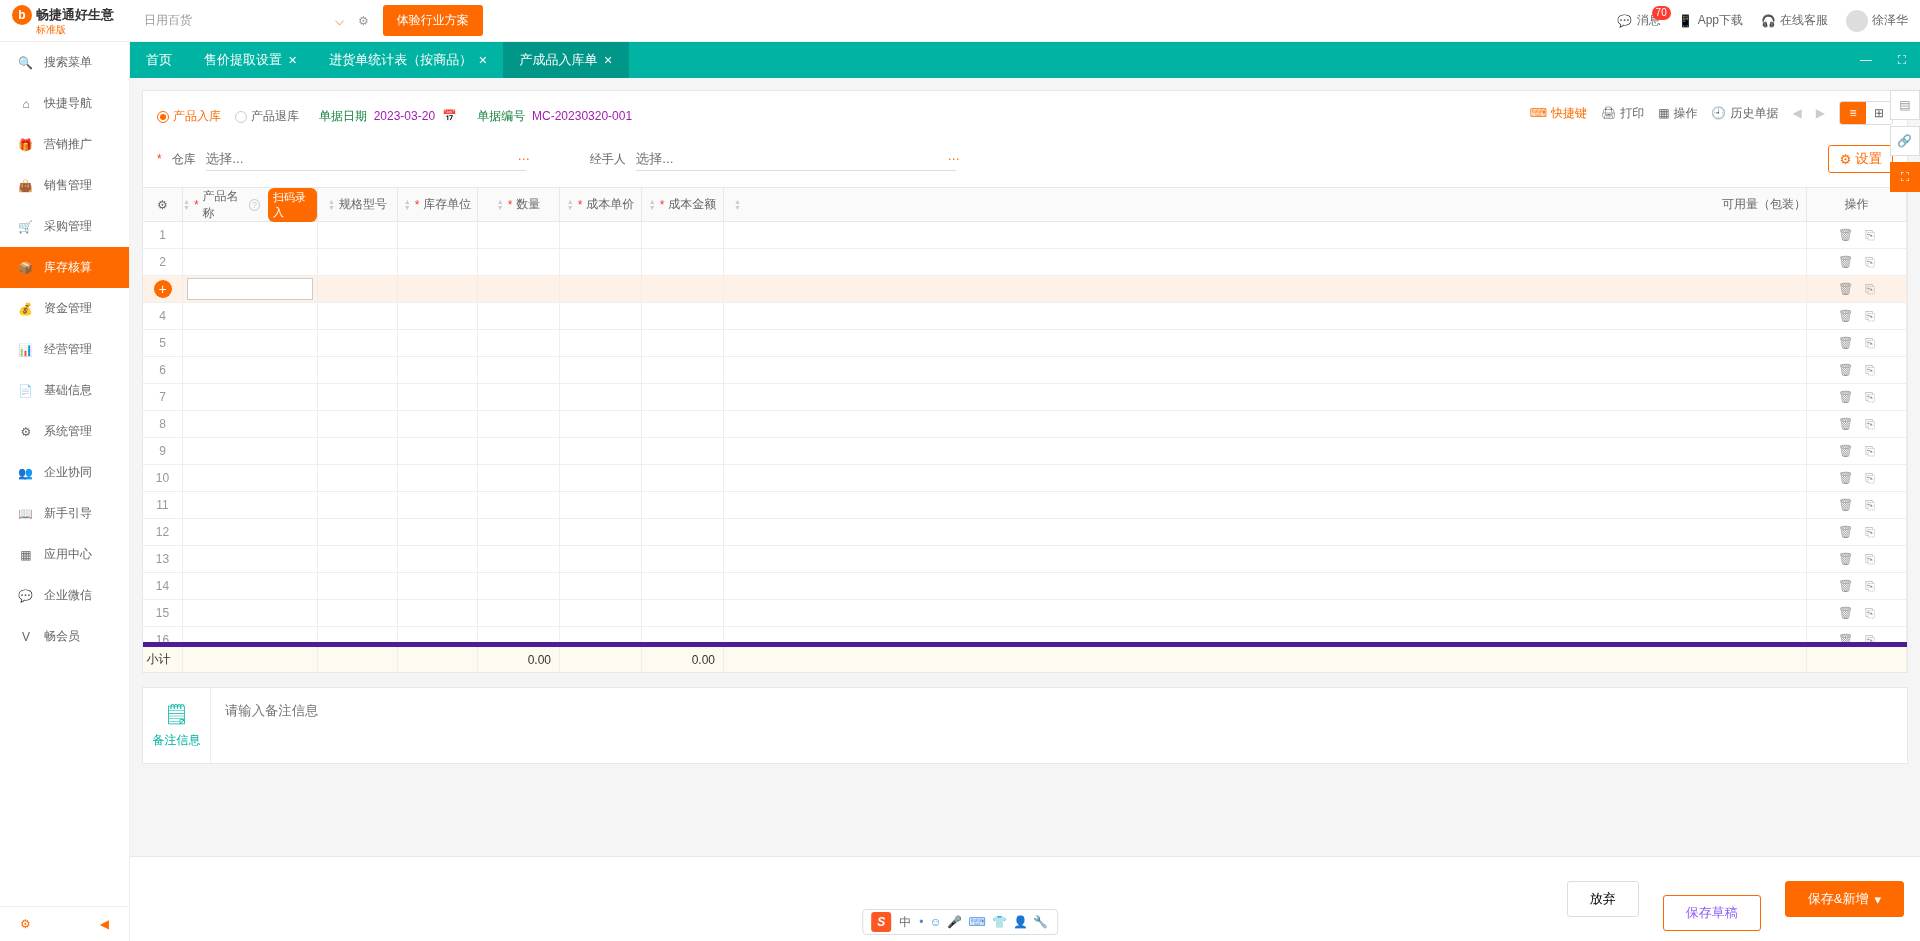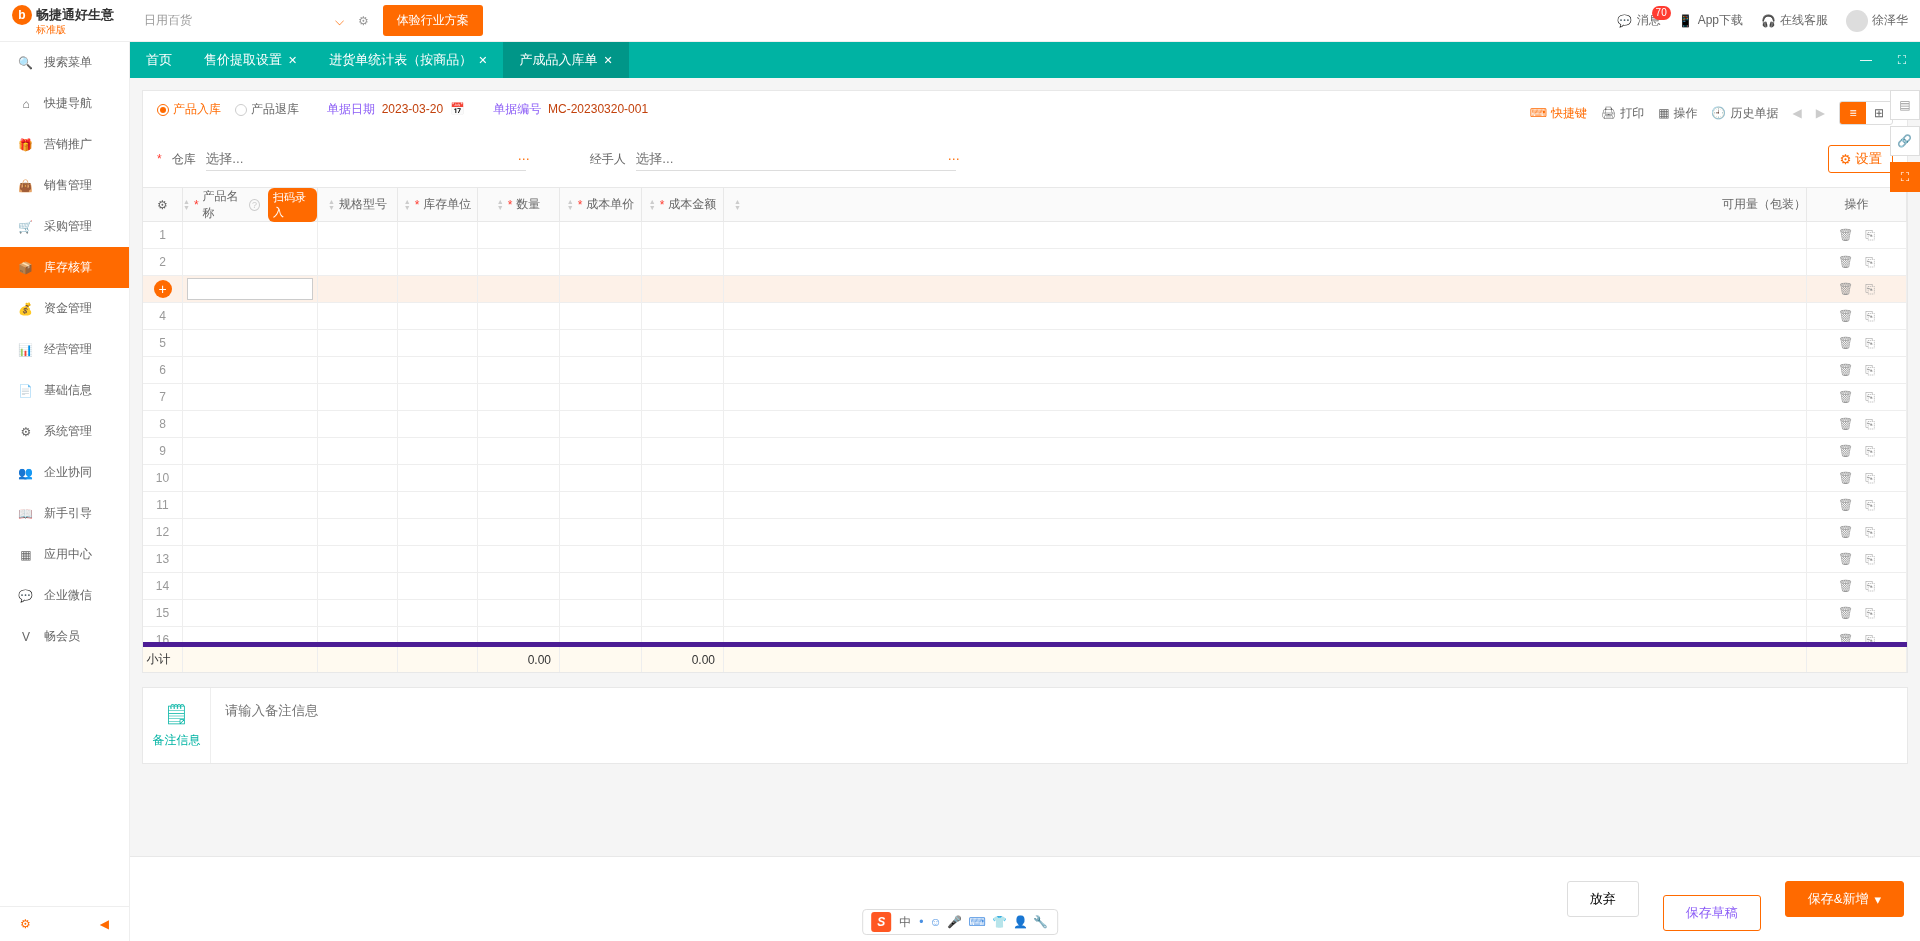--- a/index.html
+++ b/index.html
@@ -35,7 +35,7 @@
 .tab-action-btn { width: 36px; height: 36px; display: flex; align-items: center; justify-content: center; color: #fff; cursor: pointer; }
 
 .doc-area { flex: 1; background: #f5f5f5; padding: 12px; overflow: auto; }
-.doc-header { background: #fff; border: 1px solid #e8e8e8; border-bottom: none; padding: 10px 14px; display: flex; align-items: flex-start; gap: 28px; }
+.doc-header { background: #fff; border: 1px solid #e8e8e8; border-bottom: none; padding: 10px 14px; display: flex; align-items: flex-end; gap: 20px; }
 .radio-group { display: flex; gap: 14px; }
 .radio-opt { display: flex; align-items: center; gap: 4px; cursor: pointer; }
 .radio-circle { width: 12px; height: 12px; border: 1px solid #ccc; border-radius: 50%; display: inline-flex; align-items: center; justify-content: center; }

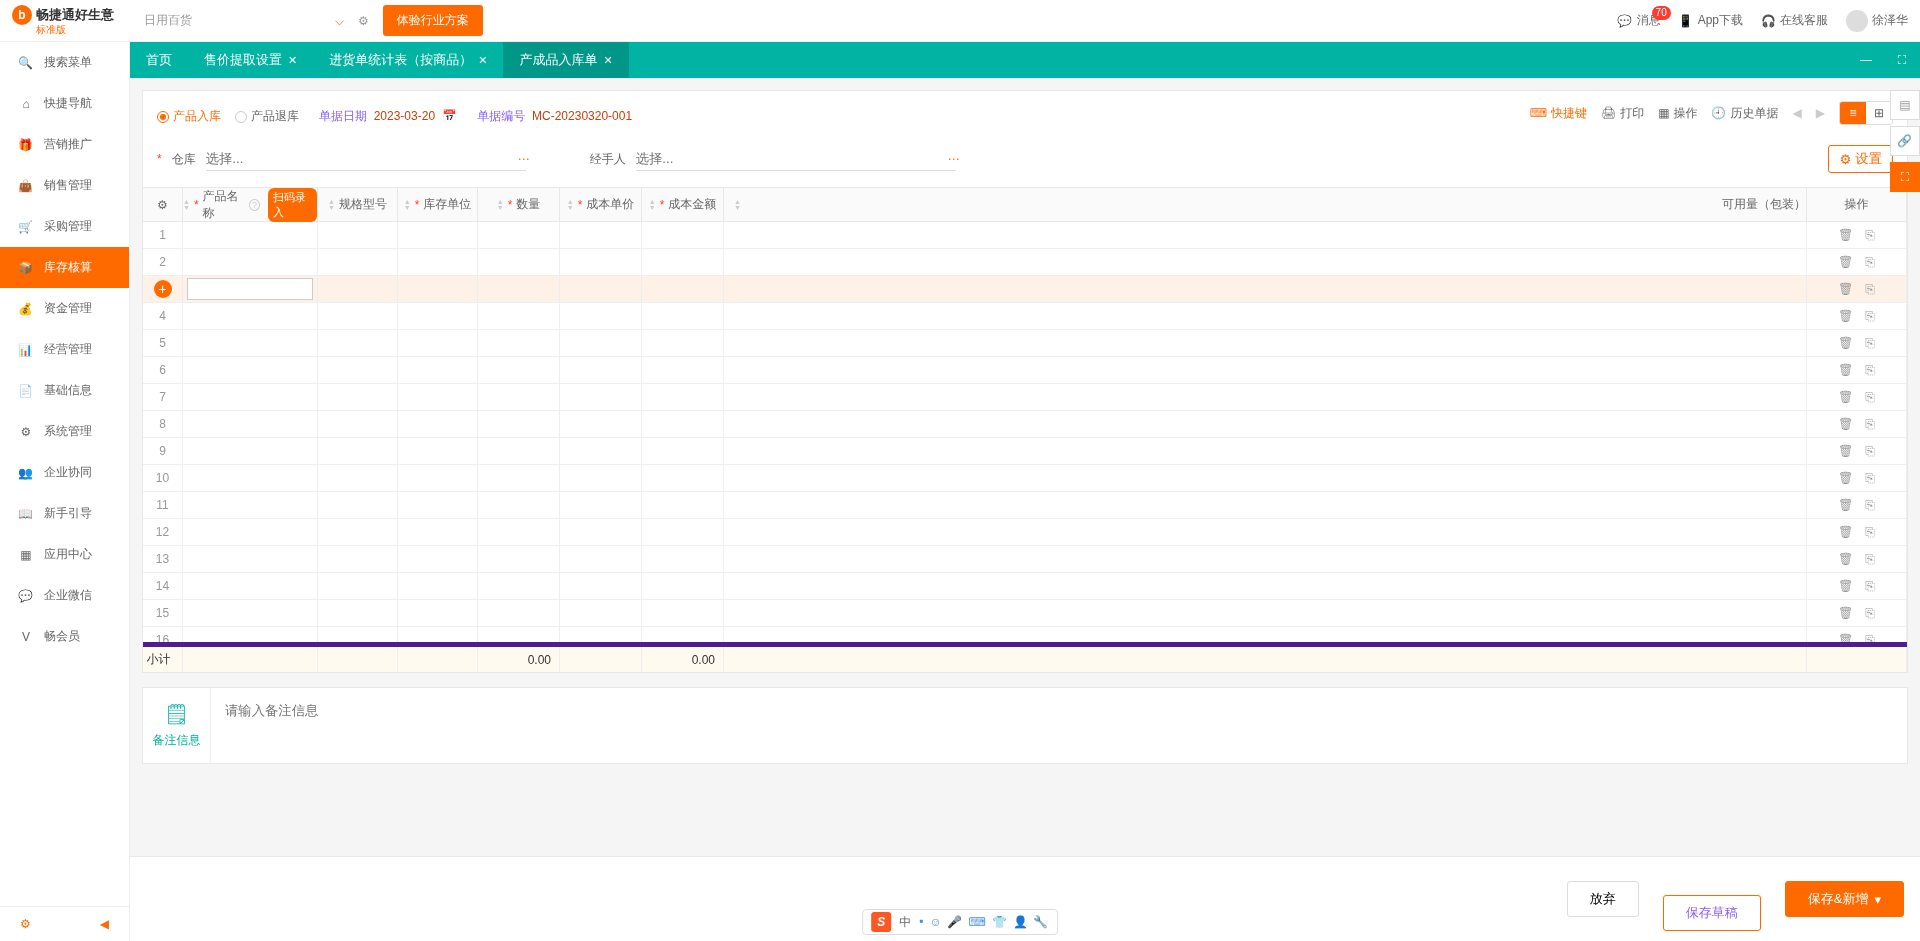--- a/index.html
+++ b/index.html
@@ -41,7 +41,7 @@
 .radio-circle { width: 12px; height: 12px; border: 1px solid #ccc; border-radius: 50%; display: inline-flex; align-items: center; justify-content: center; }
 .radio-circle.checked { border-color: #ff6a00; }
 .radio-circle.checked::after { content: ""; width: 6px; height: 6px; background: #ff6a00; border-radius: 50%; }
-.meta-label { color: #8b5cf6; }
+.meta-label { color: #15803d; }
 .meta-val { color: #c2410c; }
 .doc-header-right { margin-left: auto; display: flex; align-items: center; gap: 14px; color: #666; }
 .hdr-link { display: flex; align-items: center; gap: 4px; cursor: pointer; }

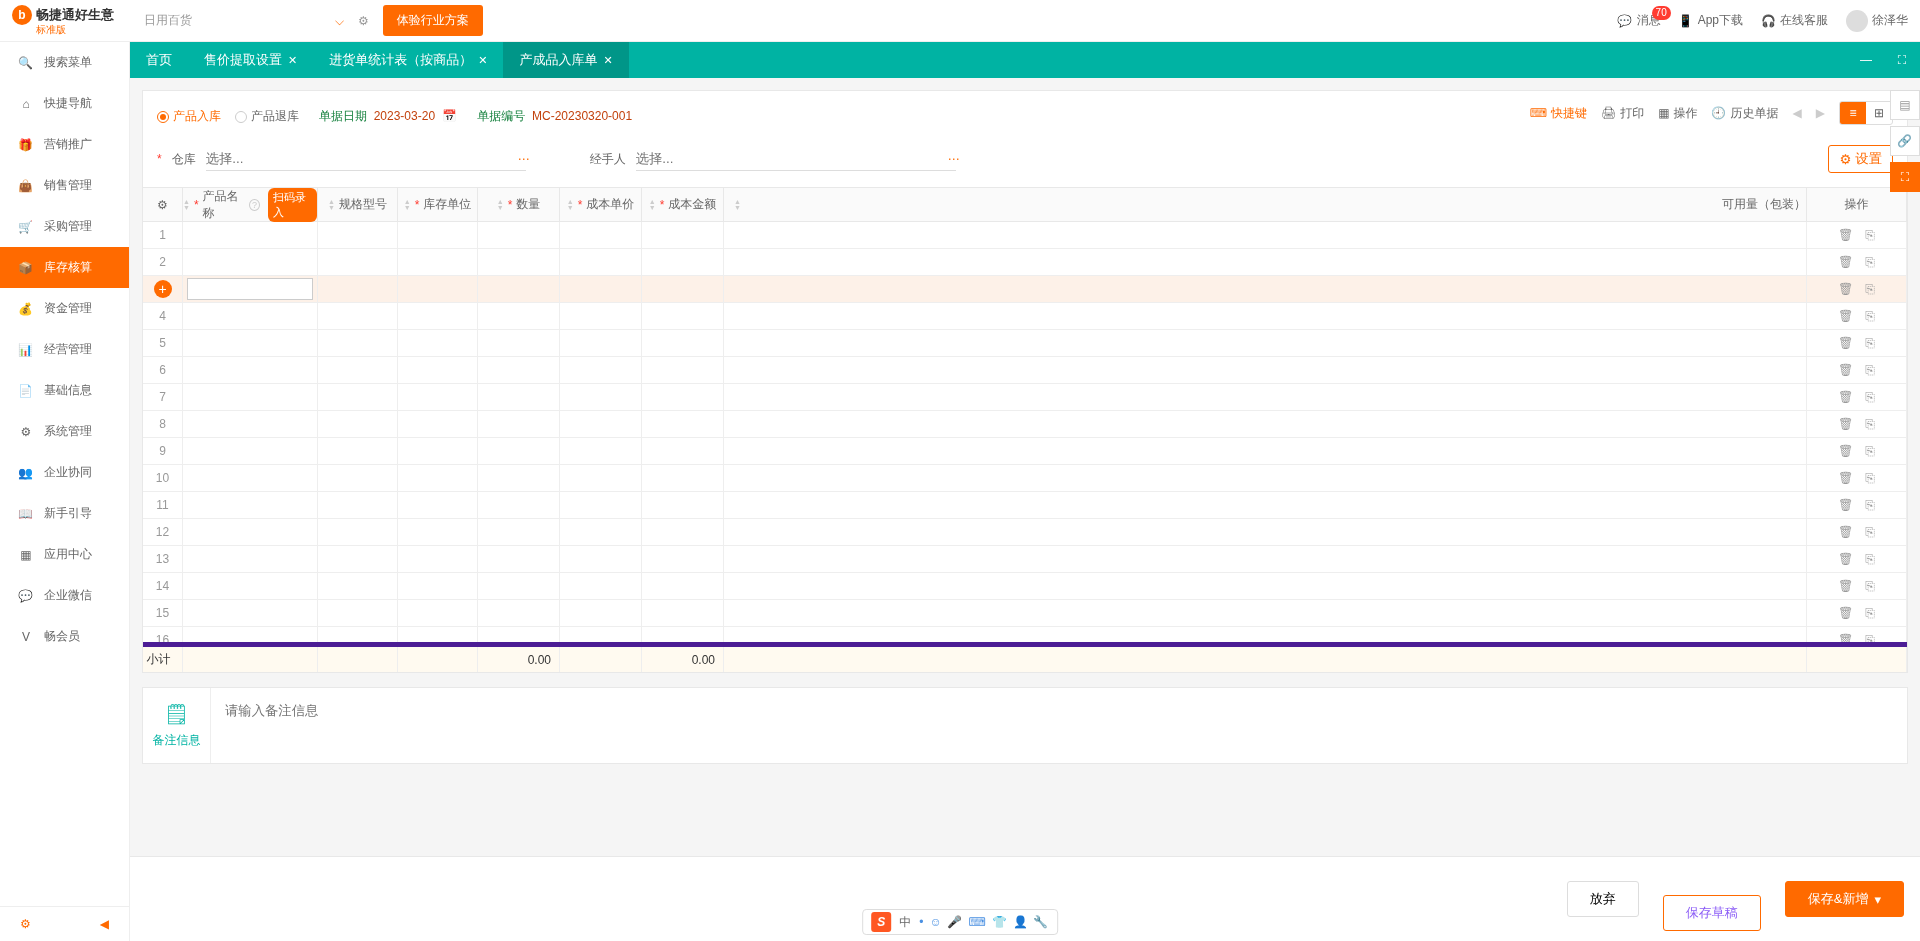--- a/index.html
+++ b/index.html
@@ -42,7 +42,7 @@
 .radio-circle.checked { border-color: #ff6a00; }
 .radio-circle.checked::after { content: ""; width: 6px; height: 6px; background: #ff6a00; border-radius: 50%; }
 .meta-label { color: #15803d; }
-.meta-val { color: #c2410c; }
+.meta-val { color: #a21caf; }
 .doc-header-right { margin-left: auto; display: flex; align-items: center; gap: 14px; color: #666; }
 .hdr-link { display: flex; align-items: center; gap: 4px; cursor: pointer; }
 .hdr-link.orange { color: #ff6a00; }

